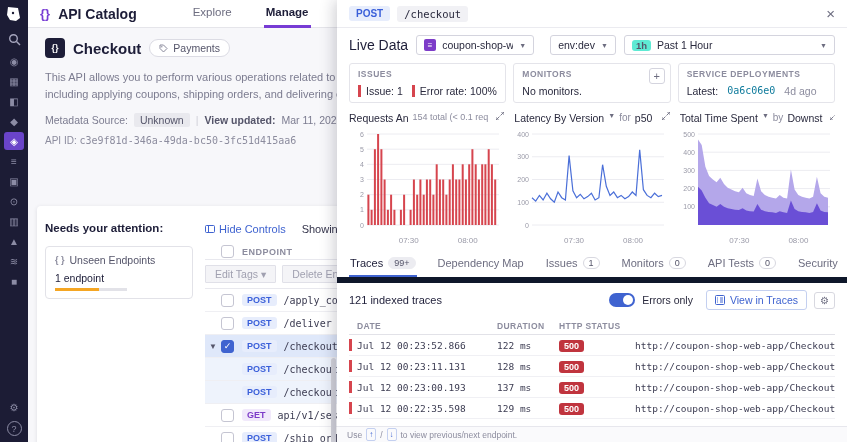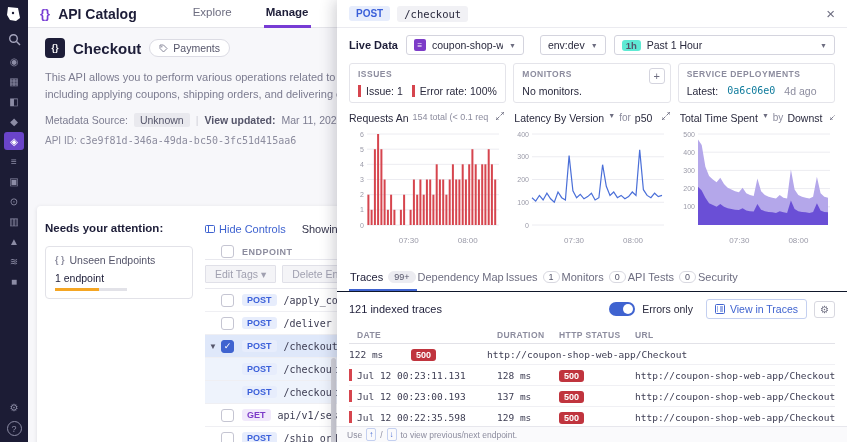--- a/index.html
+++ b/index.html
@@ -78,7 +78,7 @@
 .p-endpoint{background:#f1f1f5;border-radius:3px;padding:2px 7px;font-size:10.5px;color:#2a2a3e}
 .close{color:#6d6d80;font-size:15px;cursor:pointer;line-height:1}
 .p-controls{display:flex;align-items:center;gap:8px;padding:7px 12px 6px;flex:none}
-.live-label{font-weight:bold;font-size:11px;color:#1d1d38;white-space:nowrap}
+.live-label{font-weight:normal;font-size:14px;color:#1d1d38;white-space:nowrap}
 .sel{display:inline-flex;align-items:center;gap:6px;border:1px solid #d4d4de;border-radius:3px;padding:3px 7px;background:#fff;font-size:10.5px;color:#2a2a3e;cursor:pointer;white-space:nowrap}
 .caret{font-size:7px;color:#6d6d80}
 .svc-ic{width:12px;height:12px;background:#7d3cc8;border-radius:2px;color:#fff;font-size:8px;display:flex;align-items:center;justify-content:center;flex:none}

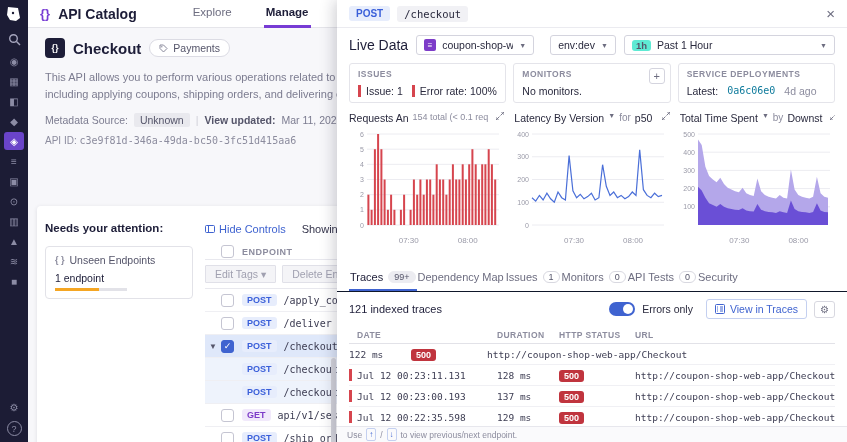--- a/index.html
+++ b/index.html
@@ -106,7 +106,7 @@
 .xlabels{position:relative;height:11px;font-size:8px;color:#9a9aa8}
 .xlabels span:first-child{position:absolute;left:32%}
 .xlabels span:last-child{position:absolute;left:70%}
-.p-tabs{display:flex;padding:0 12px;border-bottom:1px solid #0f172a;flex:none;margin-top:17px}
+.p-tabs{display:flex;gap:20px;padding:0 12px;border-bottom:6px solid #0f172a;flex:none;margin-top:3px}
 .ptab{display:flex;align-items:center;gap:5px;padding:7px 1px 6px;font-size:11px;color:#6d6d80;cursor:pointer;border-bottom:2px solid transparent;white-space:nowrap}
 .ptab.active{color:#1d1d38;border-bottom-color:#3f63d0}
 .tbadge{background:#fff;border:1px solid #d8d8e0;border-radius:8px;padding:0 5px;font-size:9px;color:#55556a}

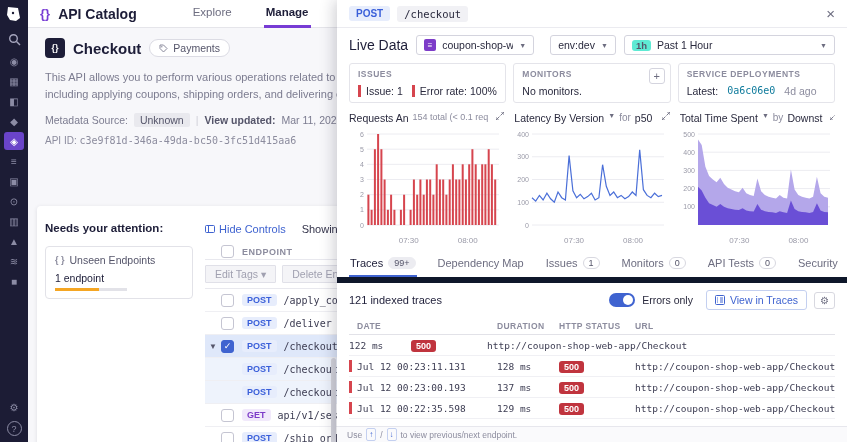--- a/index.html
+++ b/index.html
@@ -518,7 +518,6 @@
         <span class="hc hc0">DATE</span>
         <span class="hc hc1">DURATION</span>
         <span class="hc hc2">HTTP STATUS</span>
-        <span class="hc hc3">URL</span>
       </div>
     <div>
         <div class="trow">

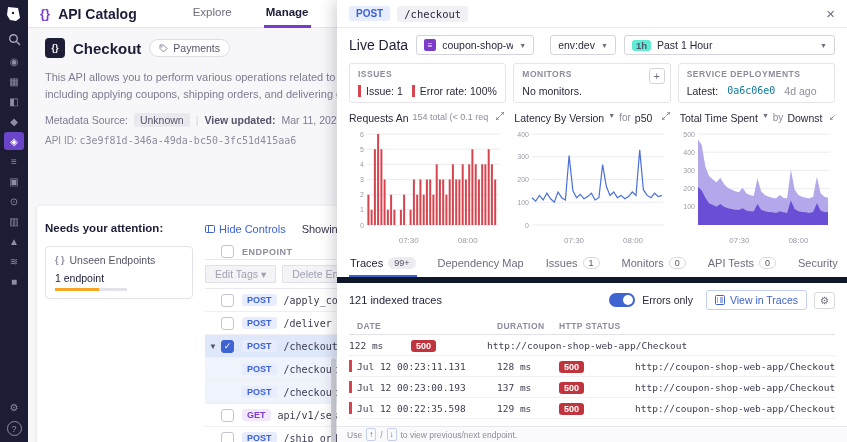--- a/index.html
+++ b/index.html
@@ -521,6 +521,10 @@
       </div>
     <div>
         <div class="trow">
+          <span class="c-date">
+            <i class="errbar"></i>
+            <span class="mono">Jul 12 00:23:52.866</span>
+          </span>
           <span class="c-dur mono">122 ms</span>
           <span class="c-status"><span class="sbadge">500</span></span>
           <span class="c-url mono">http://coupon-shop-web-app/Checkout</span>

